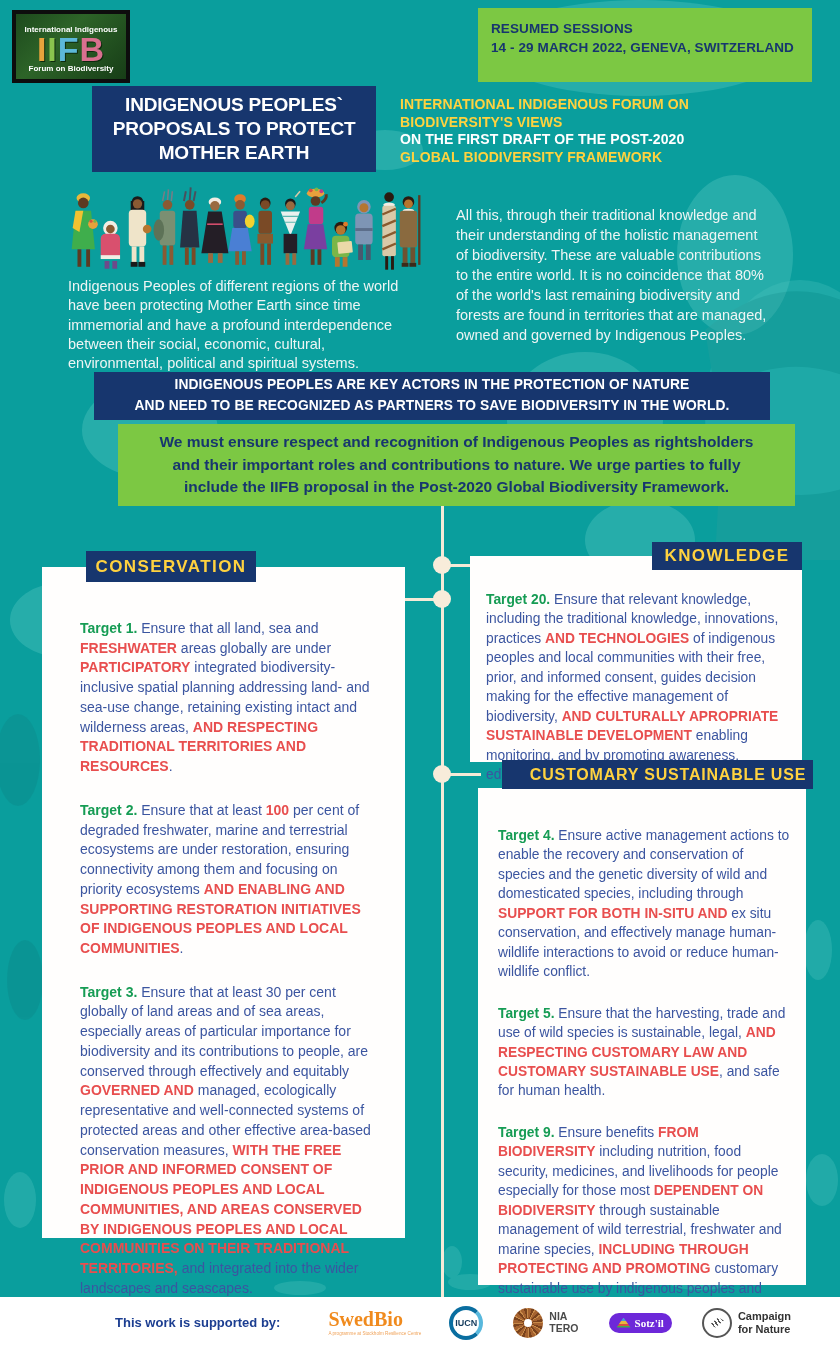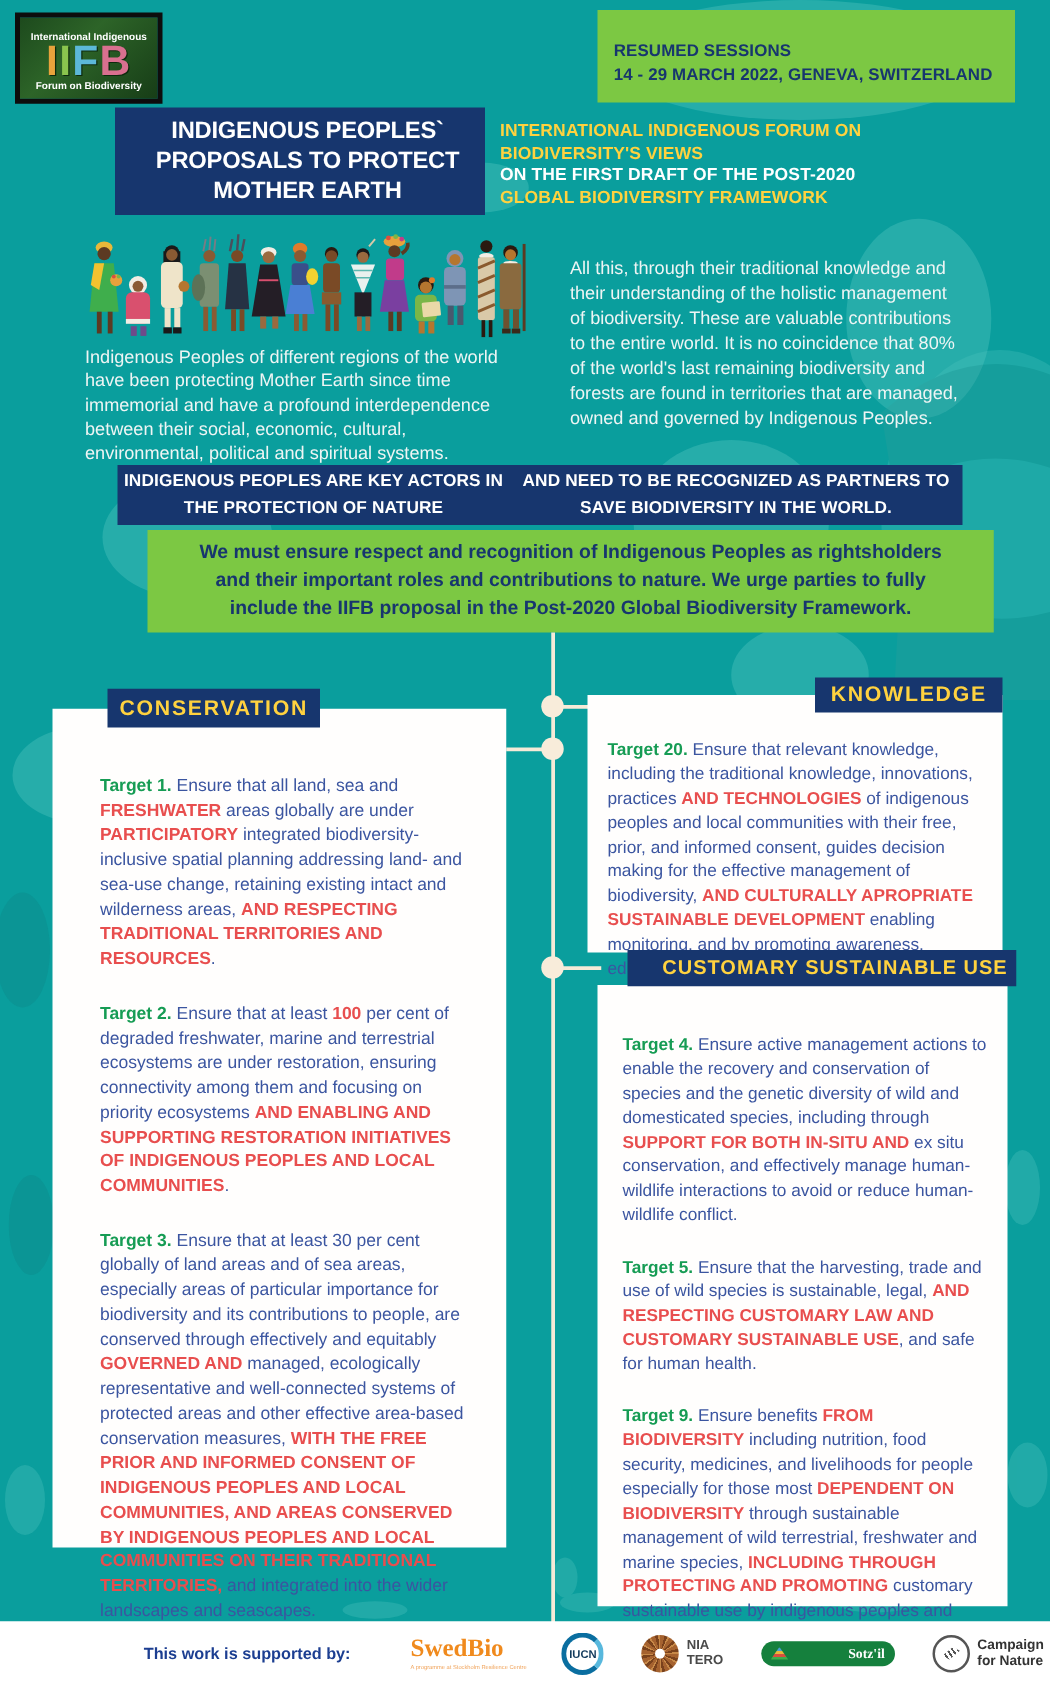--- a/index.html
+++ b/index.html
@@ -23,7 +23,7 @@
 
   
   .session-banner{left:478px;top:8px;width:334px;height:74px;background:#7cc843;box-sizing:border-box;
-    padding:23px 13px;color:#17366e;font-weight:bold;font-size:13.5px;line-height:1.42;letter-spacing:0.1px;}
+    padding:11px 13px;color:#17366e;font-weight:bold;font-size:13.5px;line-height:1.42;letter-spacing:0.1px;}
 
   
   .title-box{left:92px;top:86px;width:284px;height:86px;background:#17366e;display:flex;flex-direction:column;

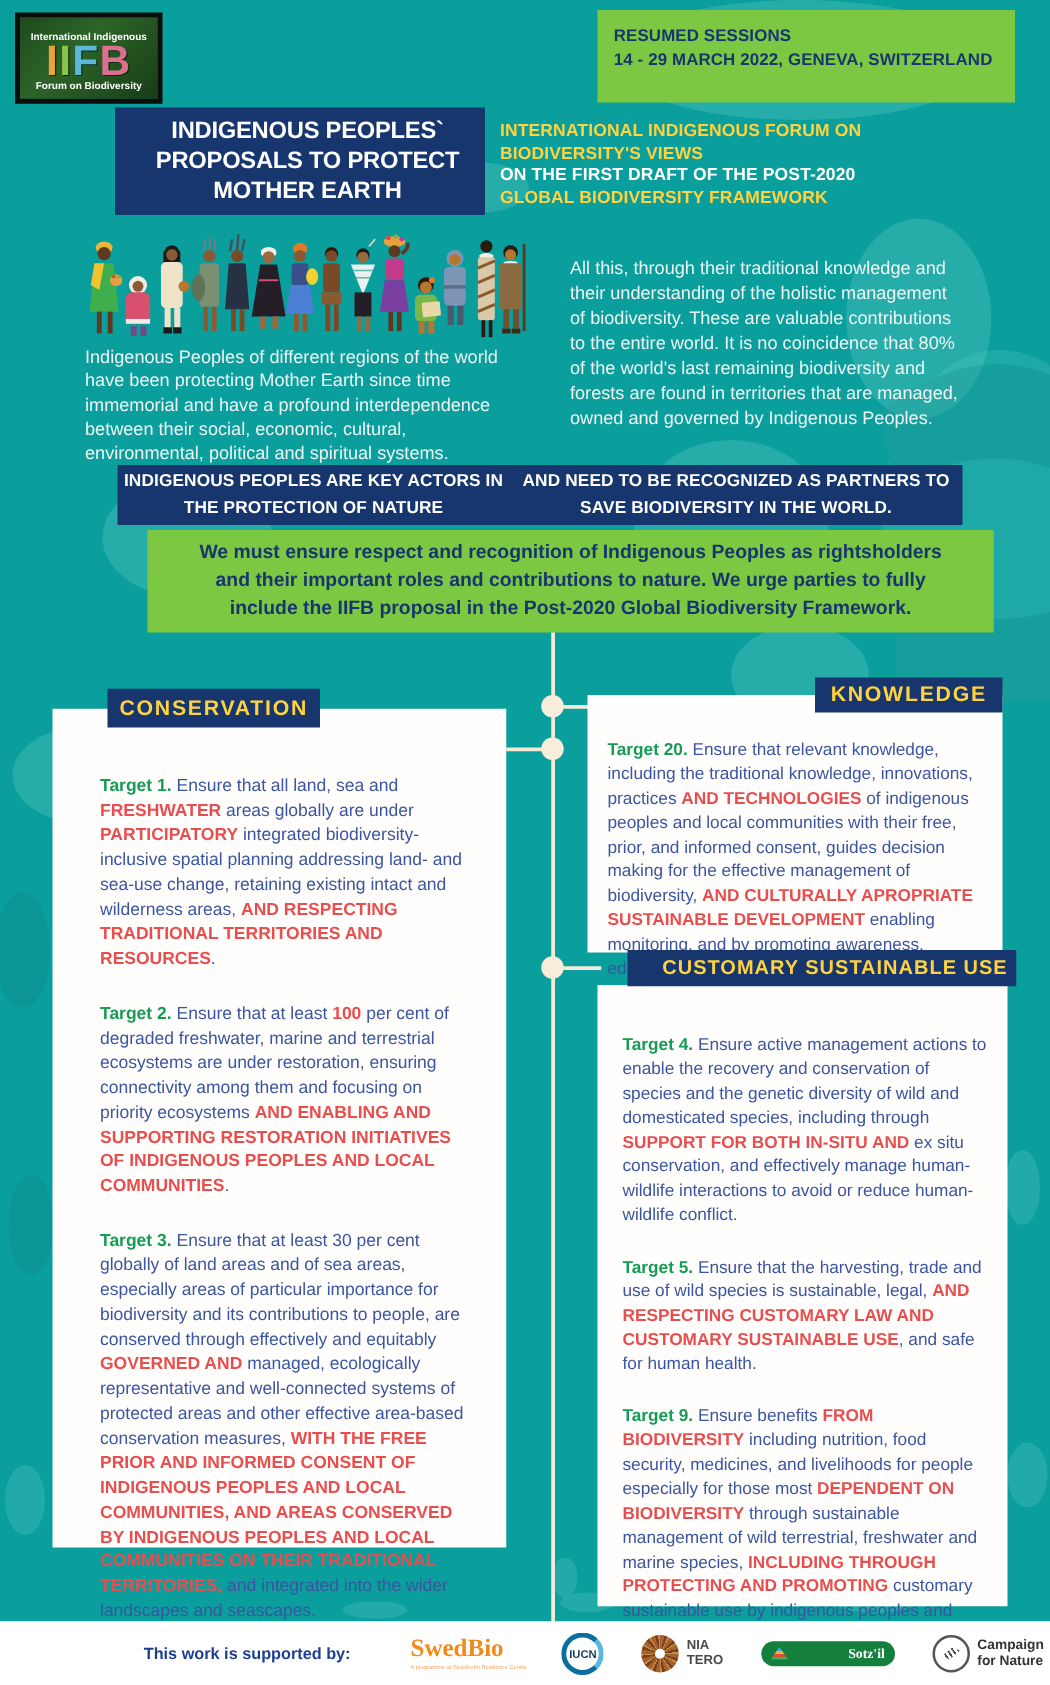--- a/index.html
+++ b/index.html
@@ -28,7 +28,7 @@
   
   .title-box{left:92px;top:86px;width:284px;height:86px;background:#17366e;display:flex;flex-direction:column;
     align-items:center;justify-content:center;color:#fff;font-weight:bold;font-size:19px;line-height:1.28;
-    letter-spacing:-0.2px;text-align:center;padding-left:12px;}
+    letter-spacing:-0.2px;text-align:center;}
   .subtitle{left:400px;top:96px;width:330px;font-weight:bold;font-size:14px;line-height:1.18;letter-spacing:0.1px;}
   .subtitle .ln{margin:0 0 1px;}
   .c-yellow{color:#ffd23f;} .c-white{color:#ffffff;}

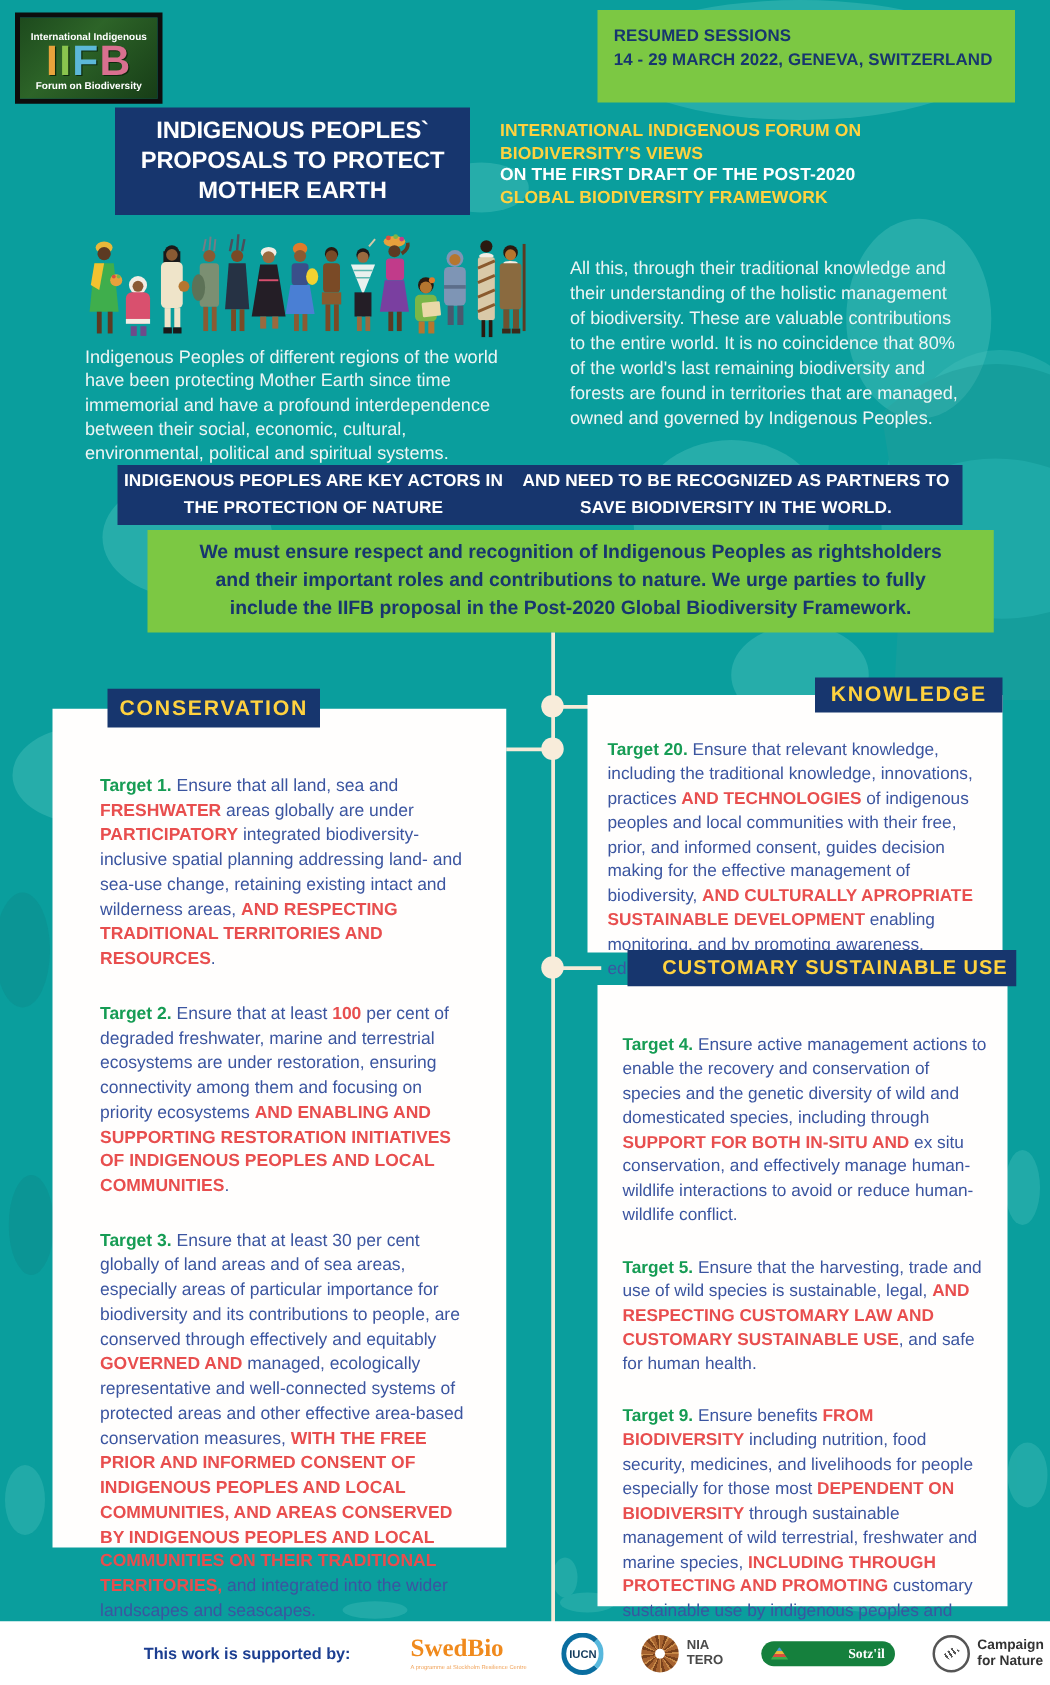--- a/index.html
+++ b/index.html
@@ -39,7 +39,7 @@
   .intro-right{left:456px;top:205px;width:312px;color:#eef5f4;font-size:14.5px;line-height:1.38;}
 
   
-  .key-banner{left:94px;top:372px;width:676px;height:48px;background:#17366e;display:flex;flex-direction:row;
+  .key-banner{left:94px;top:372px;width:676px;height:48px;background:#17366e;display:flex;flex-direction:column;
     align-items:center;justify-content:center;color:#fff;font-weight:bold;font-size:13.8px;line-height:1.5;
     letter-spacing:0.1px;text-align:center;}
   .green-box{left:118px;top:424px;width:677px;height:82px;background:#7cc843;box-sizing:border-box;

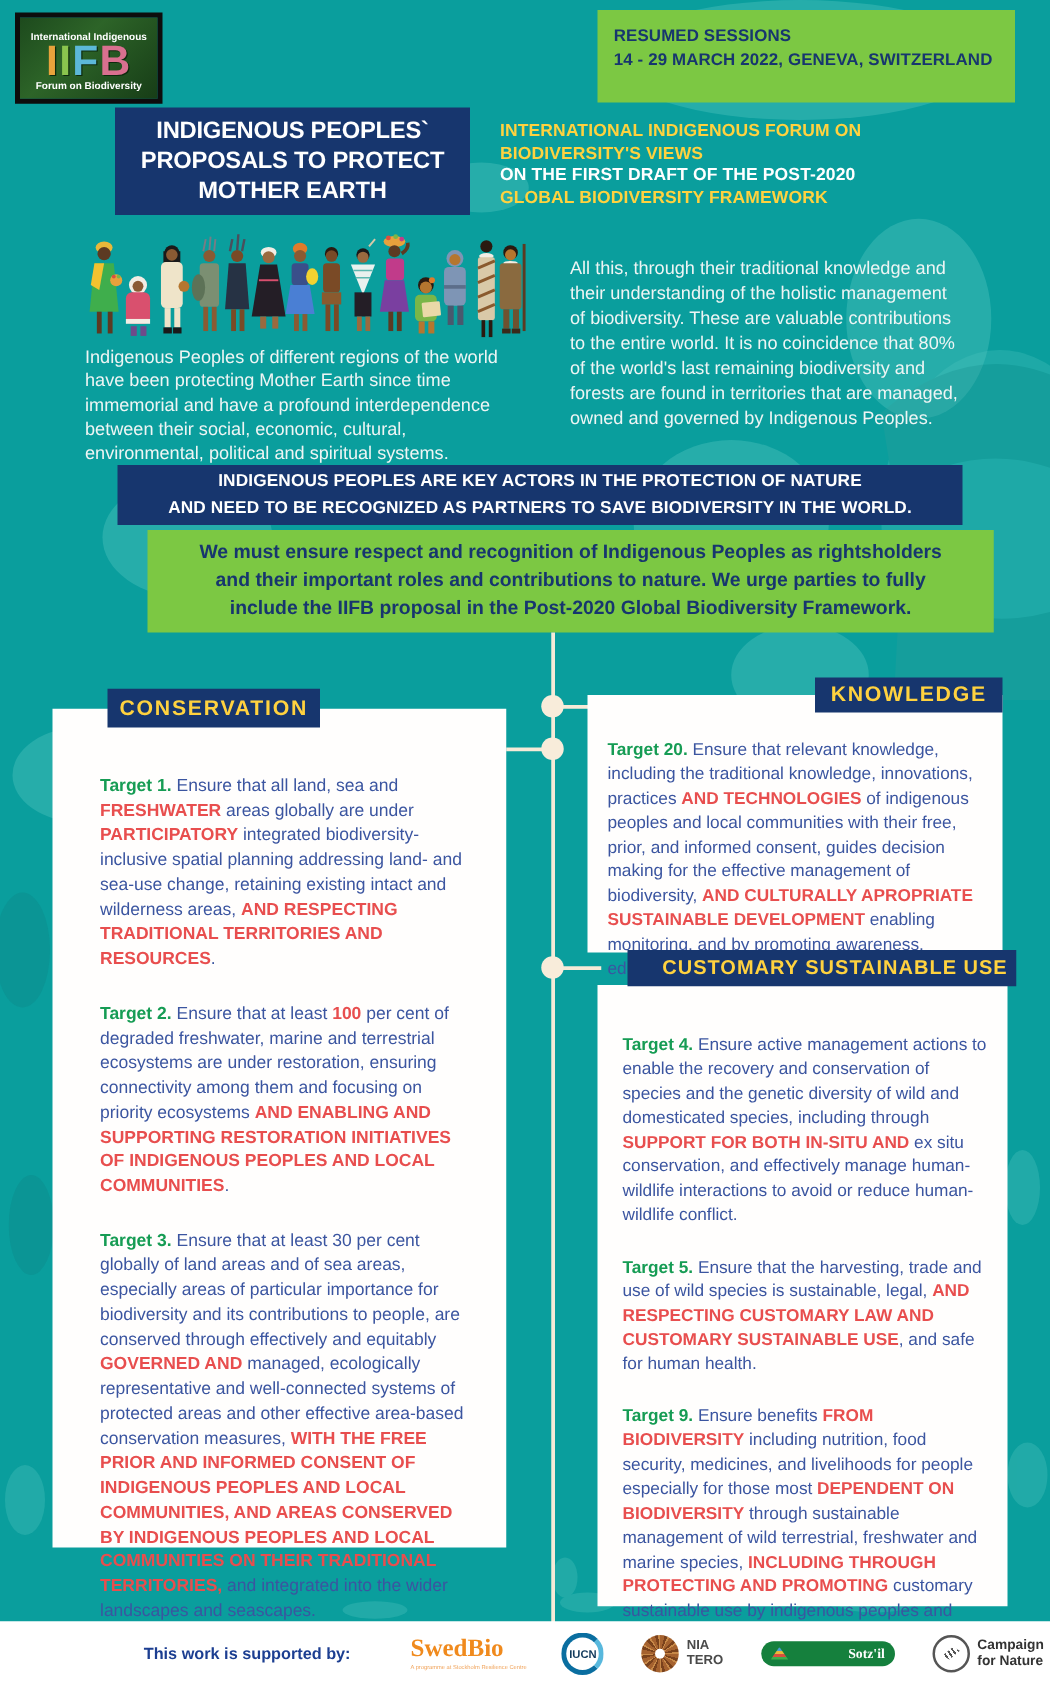--- a/index.html
+++ b/index.html
@@ -83,7 +83,7 @@
     background:repeating-conic-gradient(#a5622f 0 14deg,#7a421c 14deg 24deg,#c78948 24deg 30deg);margin-right:6px;position:relative;}
   .nia-icon::after{content:"";position:absolute;left:11px;top:11px;width:8px;height:8px;border-radius:50%;background:#fff;}
   .nia-text{color:#4a4a4a;font-size:10.5px;font-weight:bold;line-height:1.05;}
-  .sotzil{margin-left:30px;background:#15803d;border-radius:10px;padding:4px 8px;display:flex;align-items:center;gap:44px;}
+  .sotzil{margin-left:30px;background:#6d28d9;border-radius:10px;padding:4px 8px;display:flex;align-items:center;}
   .sotzil-mark{width:14px;height:10px;margin-right:4px;
     background:linear-gradient(180deg,#4a9fd4 0 30%,#e8b83a 30% 55%,#d94f3f 55% 75%,#3fae4c 75% 100%);
     clip-path:polygon(50% 0,100% 100%,0 100%);}

